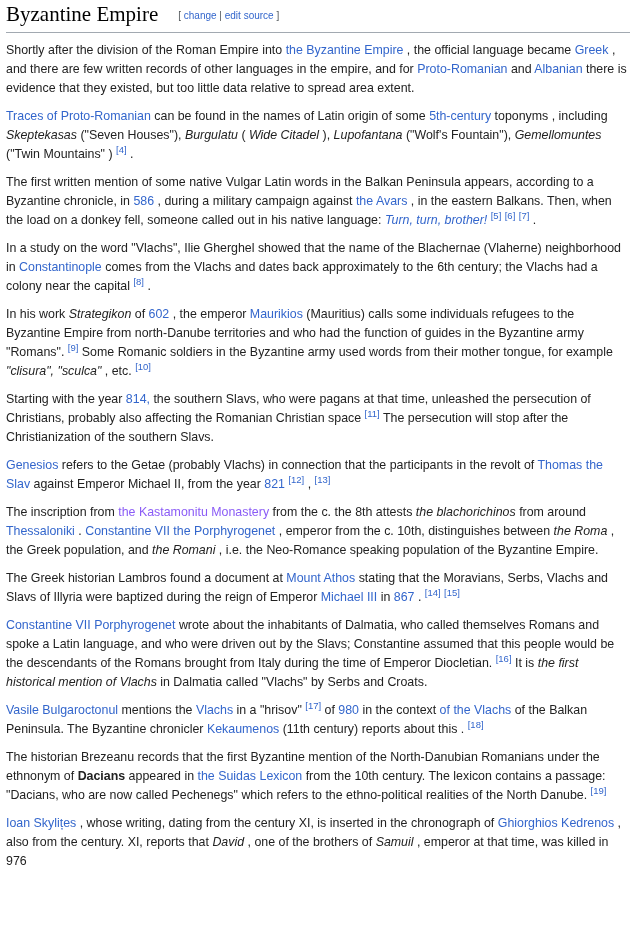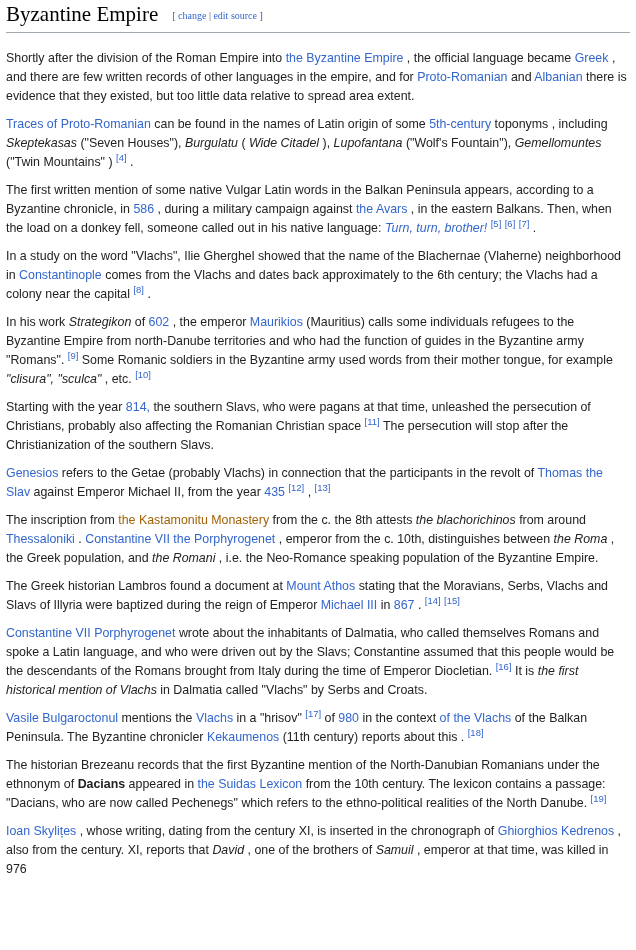--- a/index.html
+++ b/index.html
@@ -6,7 +6,7 @@
   body { width: 636px; height: 950px; overflow: hidden; }
   .page { padding: 0 6px; font-family: "Liberation Sans", sans-serif; font-size: 12.4px; line-height: 19px; color: #222222; }
   h2.heading { margin: 0; padding: 1px 0 3px 0; border-bottom: 1px solid #a2a9b1; font-family: "Liberation Serif", serif; font-weight: normal; font-size: 21px; line-height: 26px; color: #000; }
-  .editsection { font-family: Liberation Serif, serif; font-size: 10px; color: #54595d; margin-left: 14px; vertical-align: 2px; text-align: center; }
+  .editsection { font-family: Liberation Sans, sans-serif; font-size: 10px; color: #54595d; margin-left: 20px; vertical-align: 2px; text-align: center; }
   .editsection a { color: #3366cc; text-decoration: none; }
   p { margin: 9px 0 0 0; }
   p.first { margin-top: 16px; }

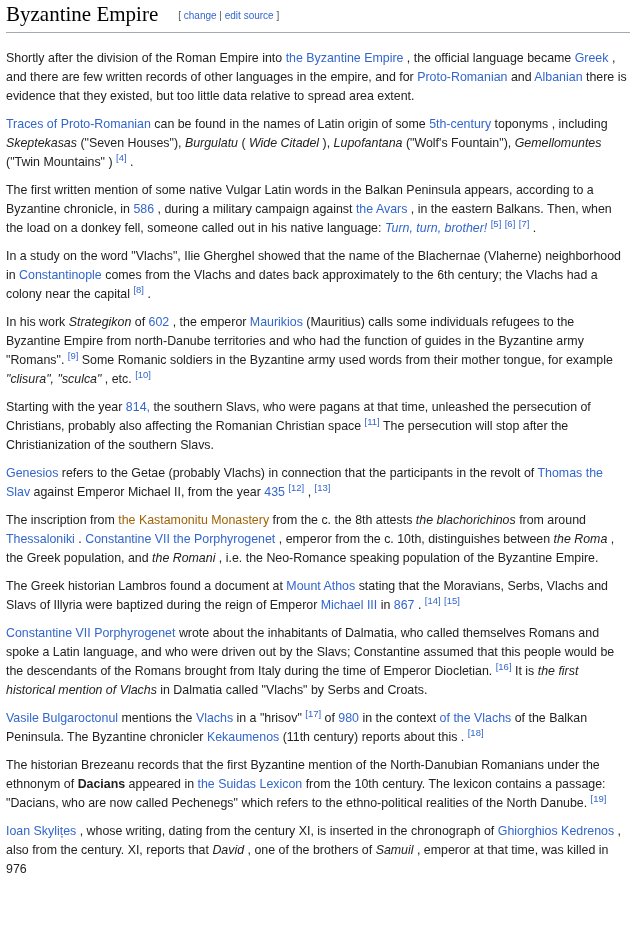--- a/index.html
+++ b/index.html
@@ -9,7 +9,7 @@
   .editsection { font-family: Liberation Sans, sans-serif; font-size: 10px; color: #54595d; margin-left: 20px; vertical-align: 2px; text-align: center; }
   .editsection a { color: #3366cc; text-decoration: none; }
   p { margin: 9px 0 0 0; }
-  p.first { margin-top: 16px; }
+  p.first { margin-top: 8px; }
   a.l { color: #3366cc; text-decoration: none; }
   a.new { color: #a16207; text-decoration: none; }
   sup { font-size: 9.5px; line-height: 0; vertical-align: 5px; }

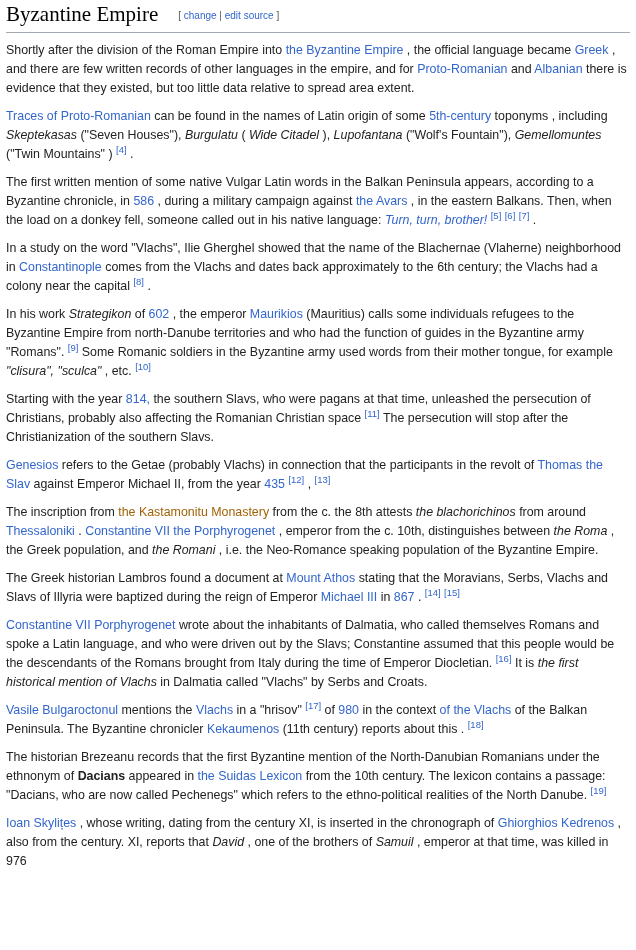--- a/index.html
+++ b/index.html
@@ -39,7 +39,7 @@
 
   <p class="gap-big"><span>Starting with the year </span><a class="l">814,</a><span> the southern Slavs, who were pagans at that time, unleashed the persecution of Christians, probably also affecting the Romanian Christian space </span><sup><a>[11]</a></sup><span> The persecution will stop after the Christianization of the southern Slavs.</span></p>
 
-  <p class="gap-big"><a class="l">Genesios</a><span> refers to the Getae (probably Vlachs) in connection that the participants in the revolt of </span><a class="l">Thomas the Slav</a><span> against Emperor Michael II, from the year </span><a class="l">435</a><span> </span><sup><a>[12]</a></sup><span> , </span><sup><a>[13]</a></sup></p>
+  <p class="gap-big"><a class="l">Genesios</a><span> refers to the Getae (probably Vlachs) in connection that the participants in the revolt of </span><a class="l">Thomas the Slav</a><span> against Emperor Michael II, from the year </span><a class="l">821</a><span> </span><sup><a>[12]</a></sup><span> , </span><sup><a>[13]</a></sup></p>
 
   <p class="gap-big"><span>The inscription from </span><a class="new">the Kastamonitu Monastery</a><span> from the c. the 8th attests </span><i>the blachorichinos</i><span> from around </span><a class="l">Thessaloniki</a><span> . </span><a class="l">Constantine VII the Porphyrogenet</a><span> , emperor from the c. 10th, distinguishes between </span><i>the Roma</i><span> , the Greek population, and </span><i>the Romani</i><span> , i.e. the Neo-Romance speaking population of the Byzantine Empire.</span></p>
 

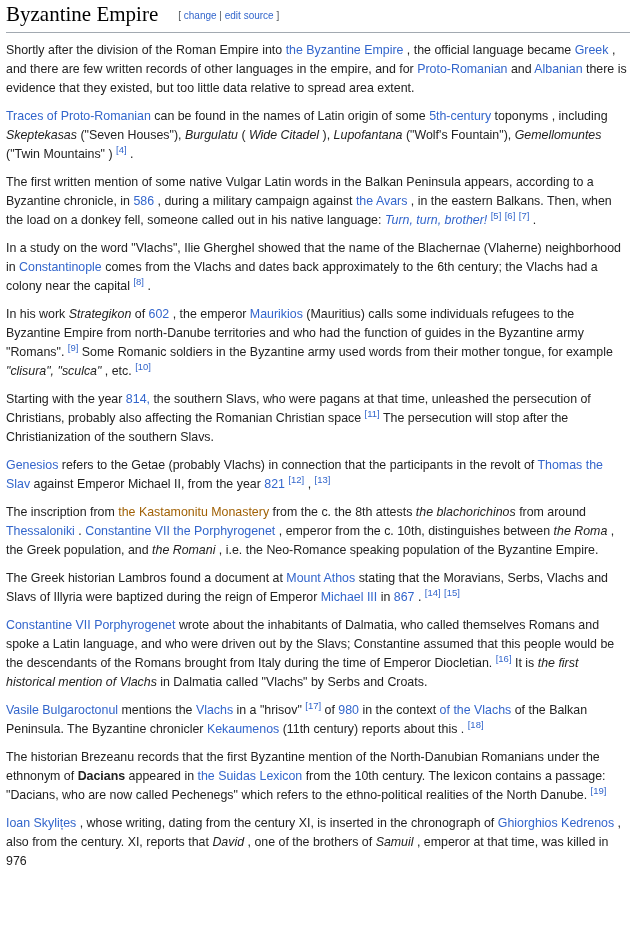--- a/index.html
+++ b/index.html
@@ -11,7 +11,7 @@
   p { margin: 9px 0 0 0; }
   p.first { margin-top: 8px; }
   a.l { color: #3366cc; text-decoration: none; }
-  a.new { color: #a16207; text-decoration: none; }
+  a.new { color: #8b5cf6; text-decoration: none; }
   sup { font-size: 9.5px; line-height: 0; vertical-align: 5px; }
   sup a { color: #3366cc; text-decoration: none; }
   i { font-style: italic; }

